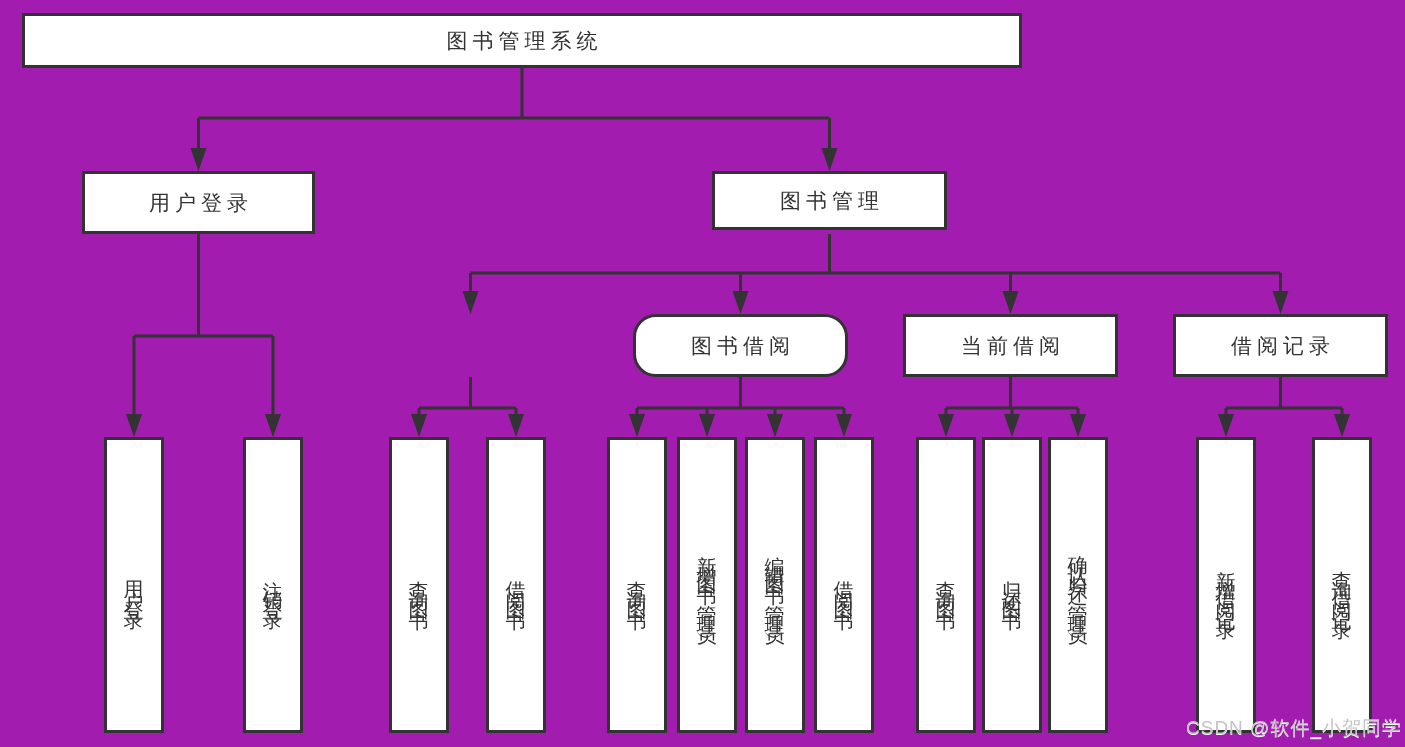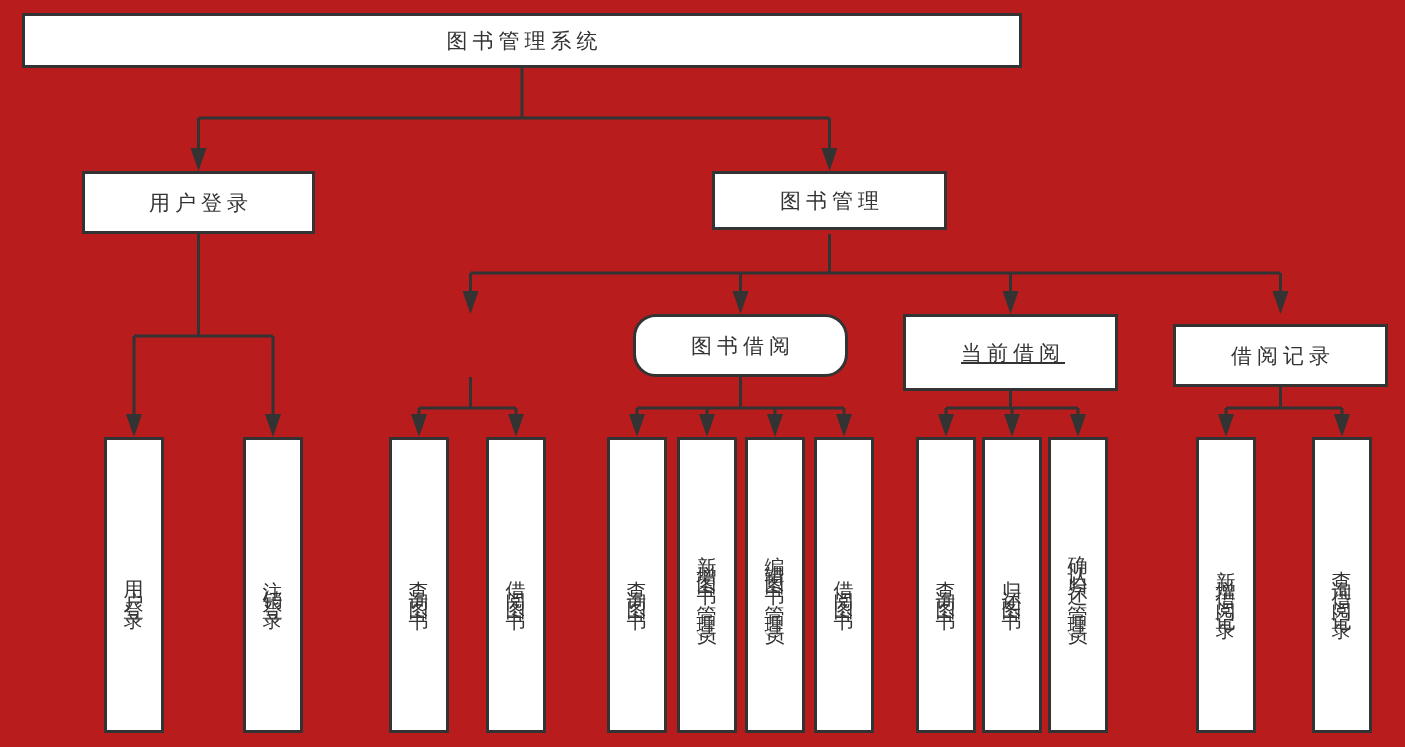--- a/index.html
+++ b/index.html
@@ -7,7 +7,7 @@
     position: relative;
     width: 1405px;
     height: 747px;
-    background: #b91c1c;
+    background: #a21caf;
     font-family: "Liberation Sans", "DejaVu Sans", sans-serif;
     color: #333333;
     overflow: hidden;

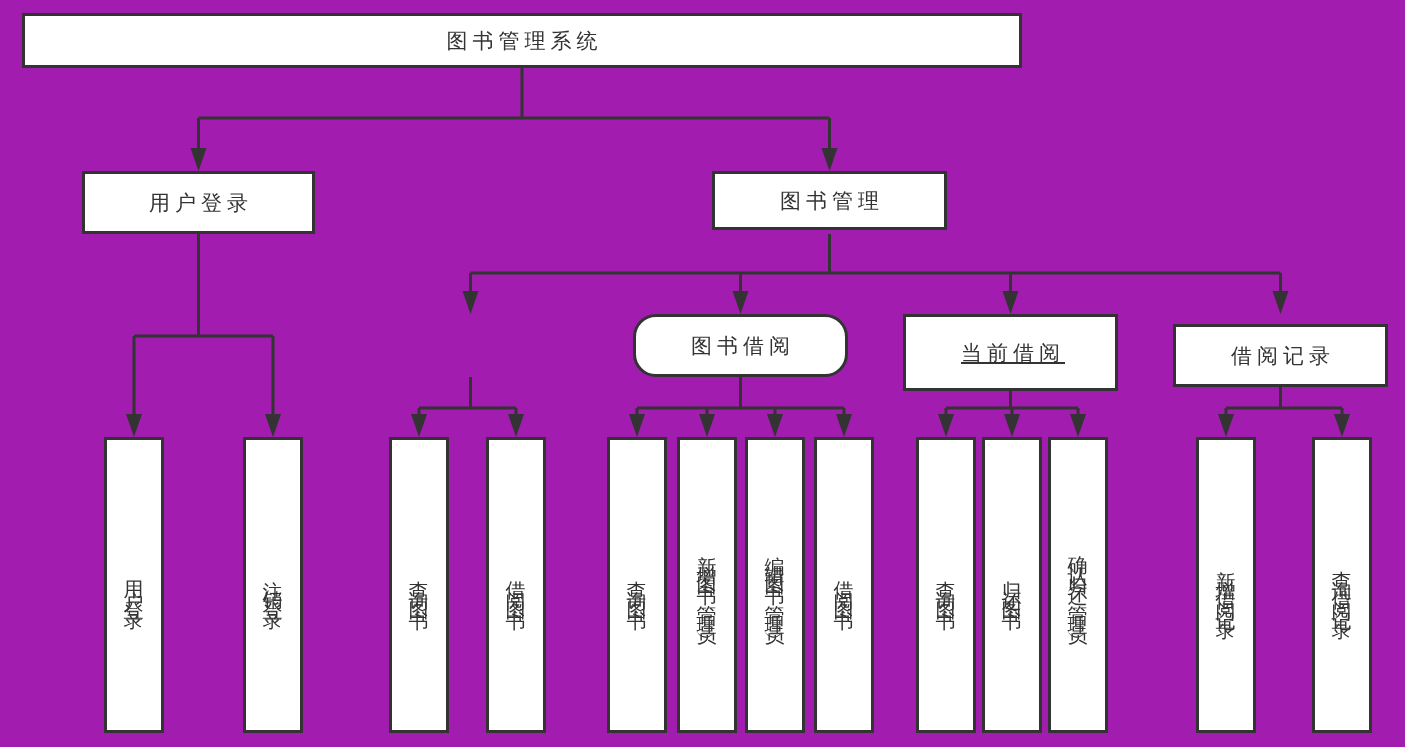--- a/index.html
+++ b/index.html
@@ -109,7 +109,7 @@
   <div class="node h-node" style="left:633px; top:314px; width:215px; height:63px;border-radius:23px;">
     <span>图书借阅</span>
   </div>
-  <div class="node h-node" style="left:903px; top:314px; width:215px; height:77px;text-decoration:underline;">
+  <div class="node h-node" style="left:903px; top:314px; width:215px; height:63px;">
     <span>当前借阅</span>
   </div>
   <div class="node h-node" style="left:1173px; top:324px; width:215px; height:63px;">

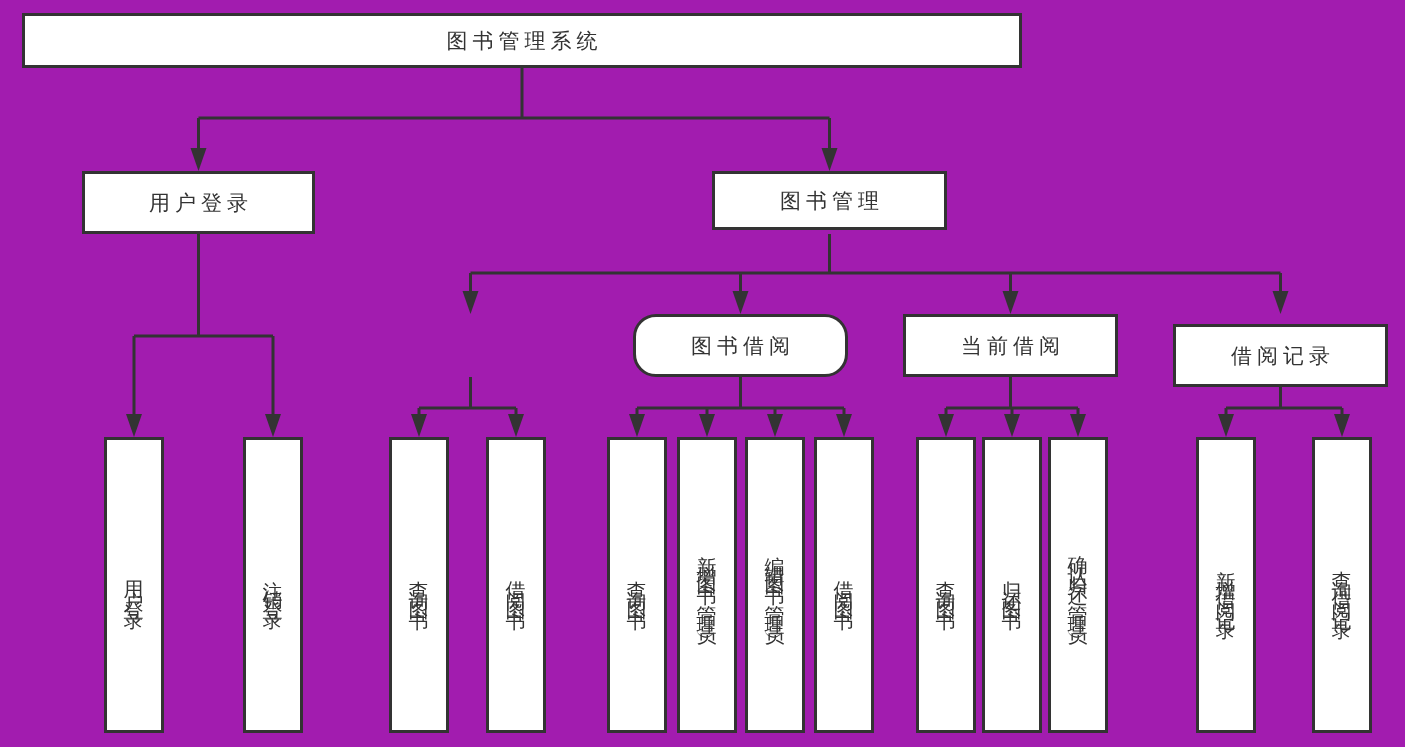--- a/index.html
+++ b/index.html
@@ -112,7 +112,7 @@
   <div class="node h-node" style="left:903px; top:314px; width:215px; height:63px;">
     <span>当前借阅</span>
   </div>
-  <div class="node h-node" style="left:1173px; top:324px; width:215px; height:63px;">
+  <div class="node h-node" style="left:1173px; top:314px; width:215px; height:63px;">
     <span>借阅记录</span>
   </div>
 

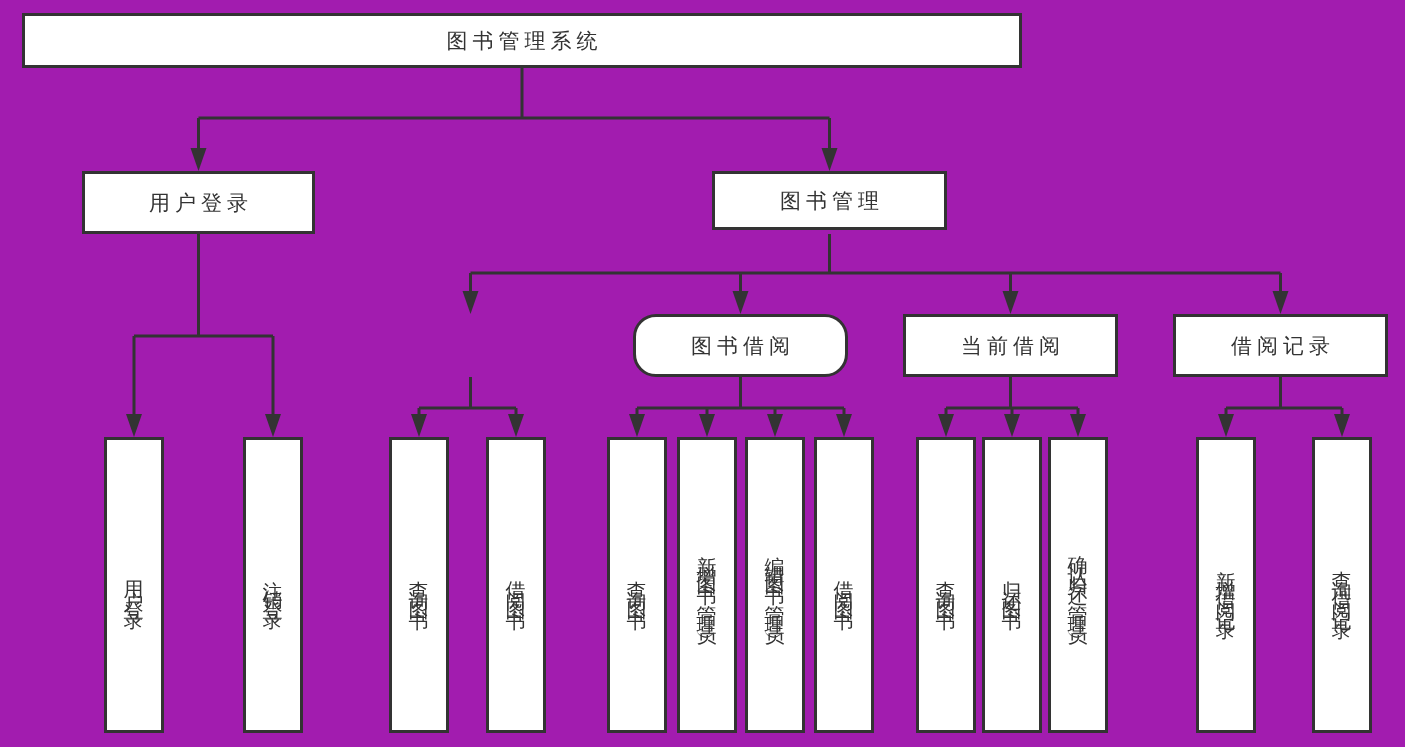--- a/index.html
+++ b/index.html
@@ -160,6 +160,7 @@
     <span>查询借阅记录</span>
   </div>
 
+  <div class="watermark" style="color: rgb(195, 195, 195);">CSDN @软件_小贺同学</div>
 </div>
 
 </body></html>

